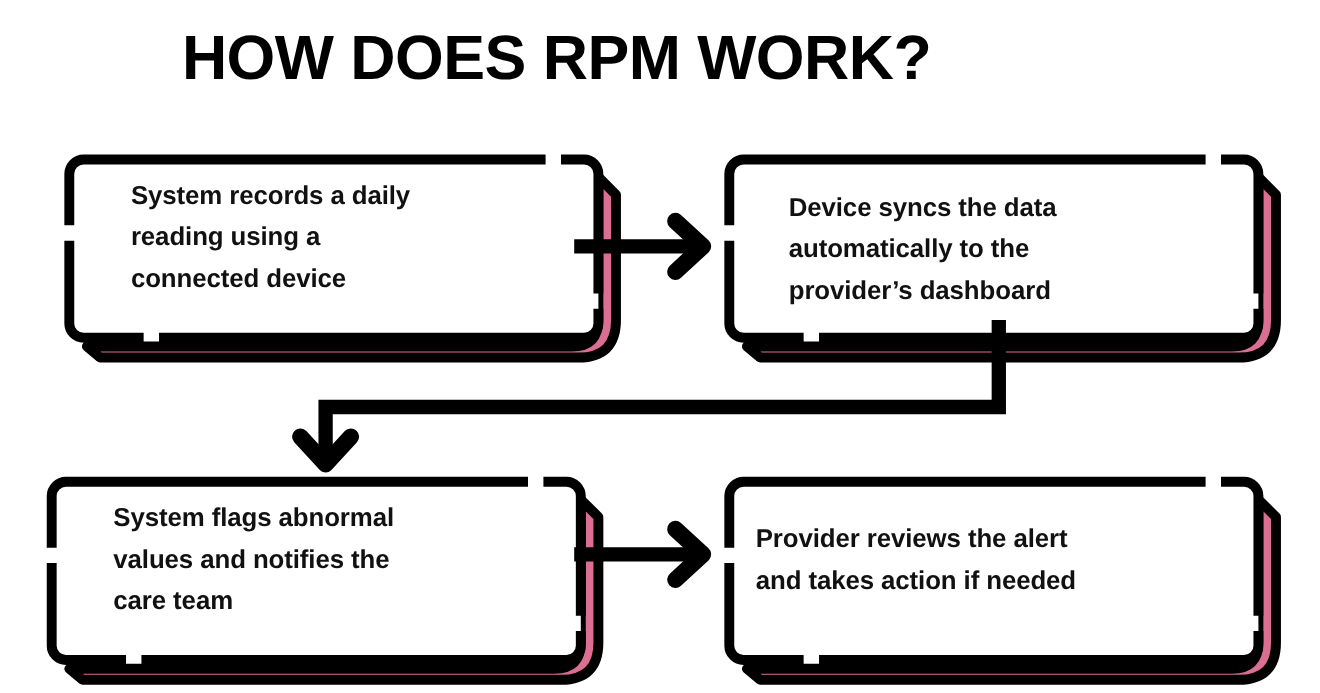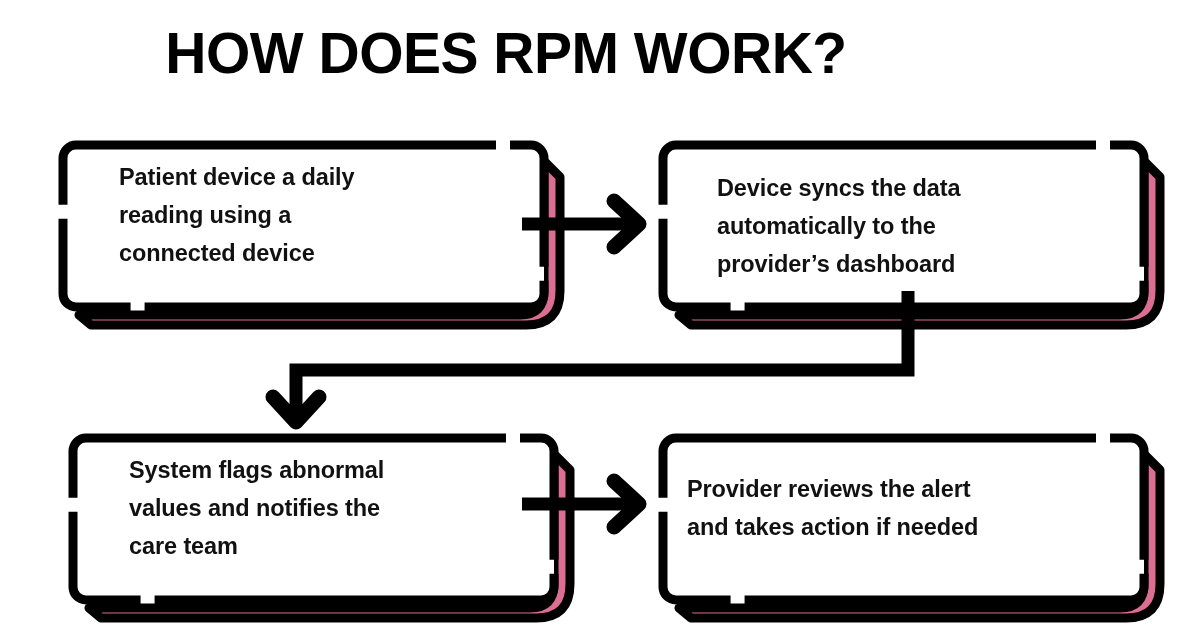--- a/index.html
+++ b/index.html
@@ -99,7 +99,7 @@
 
       <rect x="6" y="6" width="481" height="162" rx="13" ry="13" fill="#ffffff" stroke="#000000" stroke-width="9" stroke-dasharray="420 14 150 14 420 14 150 14" stroke-linecap="butt"></rect>
     </svg>
-    <div class="box-text">Patient device a daily
+    <div class="box-text">System records a daily
 reading using a
 connected device</div>
   </div>

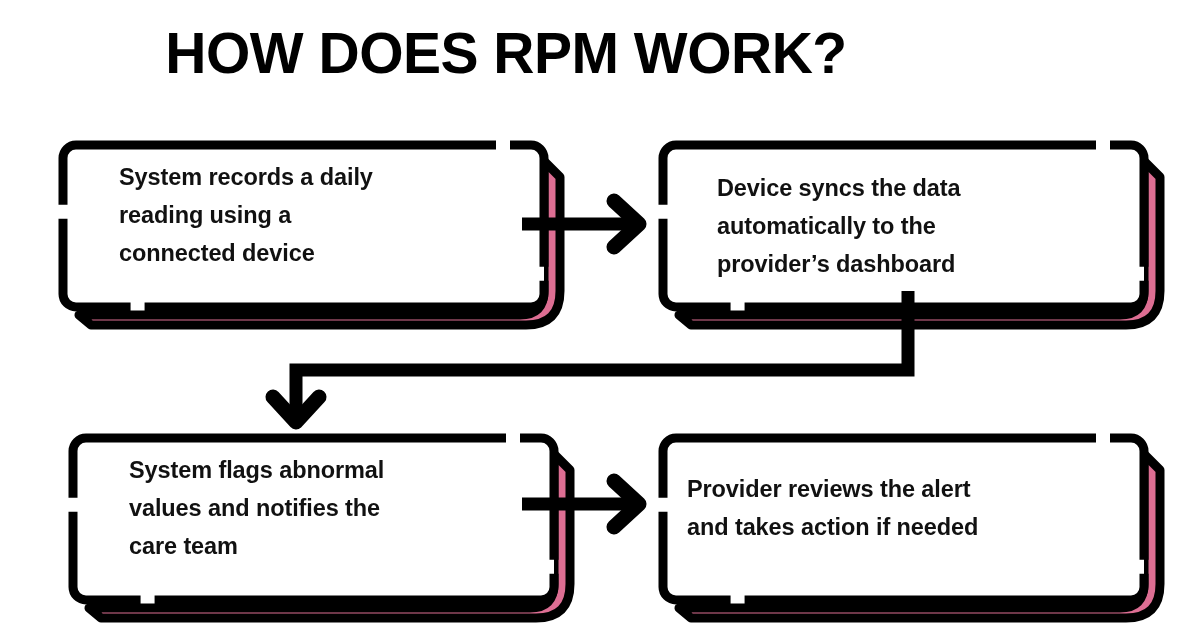--- a/index.html
+++ b/index.html
@@ -68,7 +68,7 @@
   
   #box-1 { left: 57px; top: 139px;  width: 485px; height: 166px; }
   #box-2 { left: 657px; top: 139px; width: 485px; height: 166px; }
-  #box-3 { left: 67px; top: 432px;  width: 485px; height: 166px; }
+  #box-3 { left: 41px; top: 432px;  width: 485px; height: 166px; }
   #box-4 { left: 657px; top: 432px; width: 485px; height: 166px; }
 
   #box-1 .box-text { left: 62px; top: 19px;  width: 400px; }

